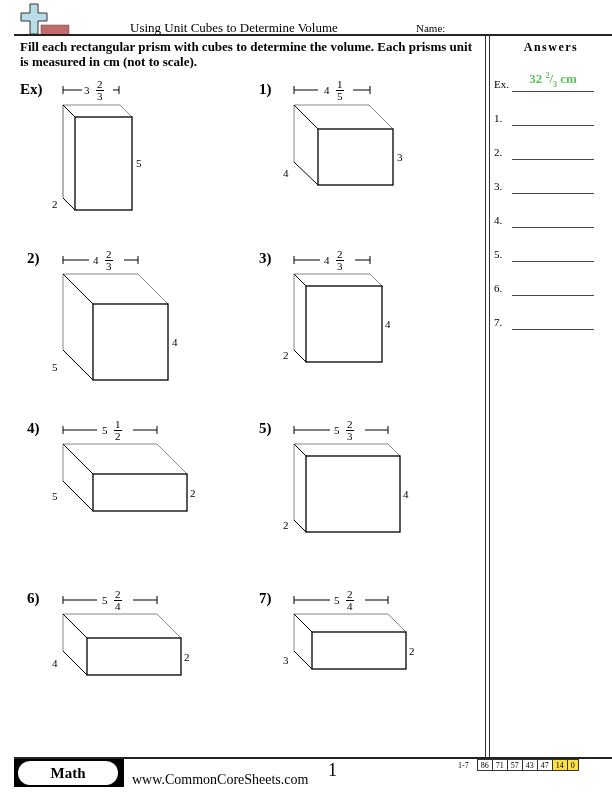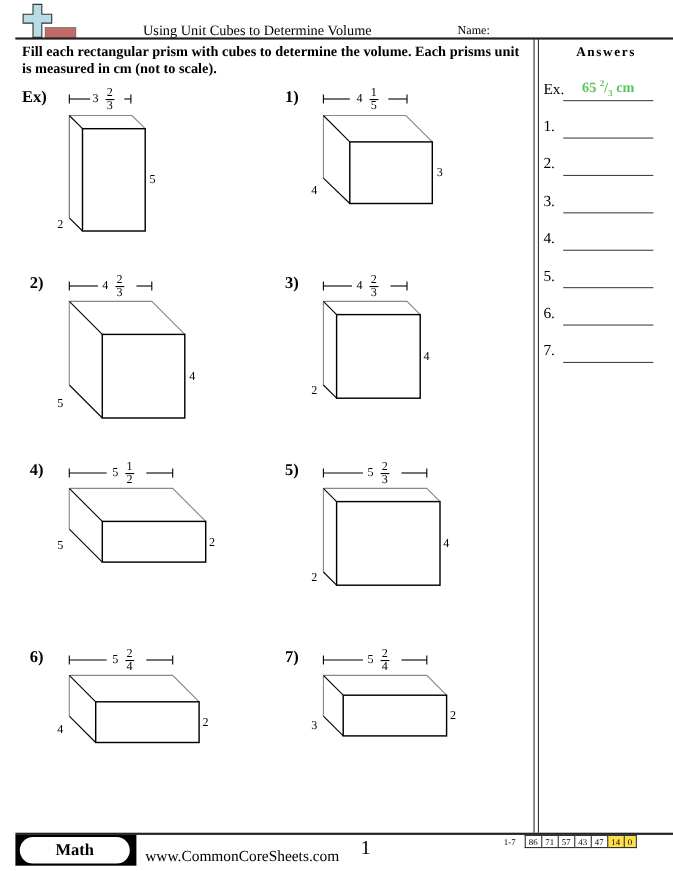--- a/index.html
+++ b/index.html
@@ -12,7 +12,7 @@
   .divider { left: 485px; top: 35px; width: 5px; height: 722px; border-left: 1px solid #333; border-right: 1px solid #333; box-sizing: border-box; }
   .answers-title { left: 490px; top: 40px; width: 122px; text-align: center; font-size: 12px; font-weight: bold; letter-spacing: 1.5px; }
   .ans-row { left: 494px; width: 118px; height: 20px; }
-  .ans-label { position: absolute; left: 0; bottom: 2px; font-size: 14px; }
+  .ans-label { position: absolute; left: 0; bottom: 2px; font-size: 11px; }
   .ans-line { position: absolute; left: 18px; right: 18px; bottom: 0; height: 1.5px; background: #444; }
   .ans-value { position: absolute; left: 18px; right: 18px; bottom: 3px; text-align: center; color: #5cc45c; font-weight: bold; font-size: 13px; }
   .ans-value sup, .ans-value sub { font-size: 8px; }

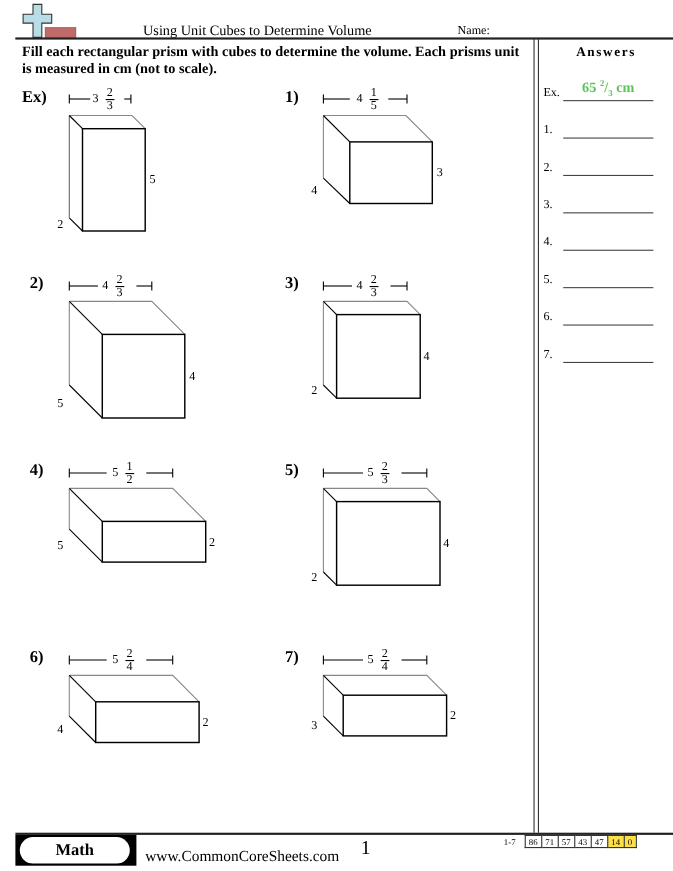--- a/index.html
+++ b/index.html
@@ -51,7 +51,7 @@
 
 <div class="abs ans-row" style="top:72px">
   <span class="ans-label">Ex.</span>
-  <span class="ans-value"><span>65</span> <sup>2</sup>/<sub>3</sub> <span>cm</span></span>
+  <span class="ans-value"><span>32</span> <sup>2</sup>/<sub>3</sub> <span>cm</span></span>
   <span class="ans-line"></span>
 </div>
 <div class="abs ans-row" style="top:106px">

